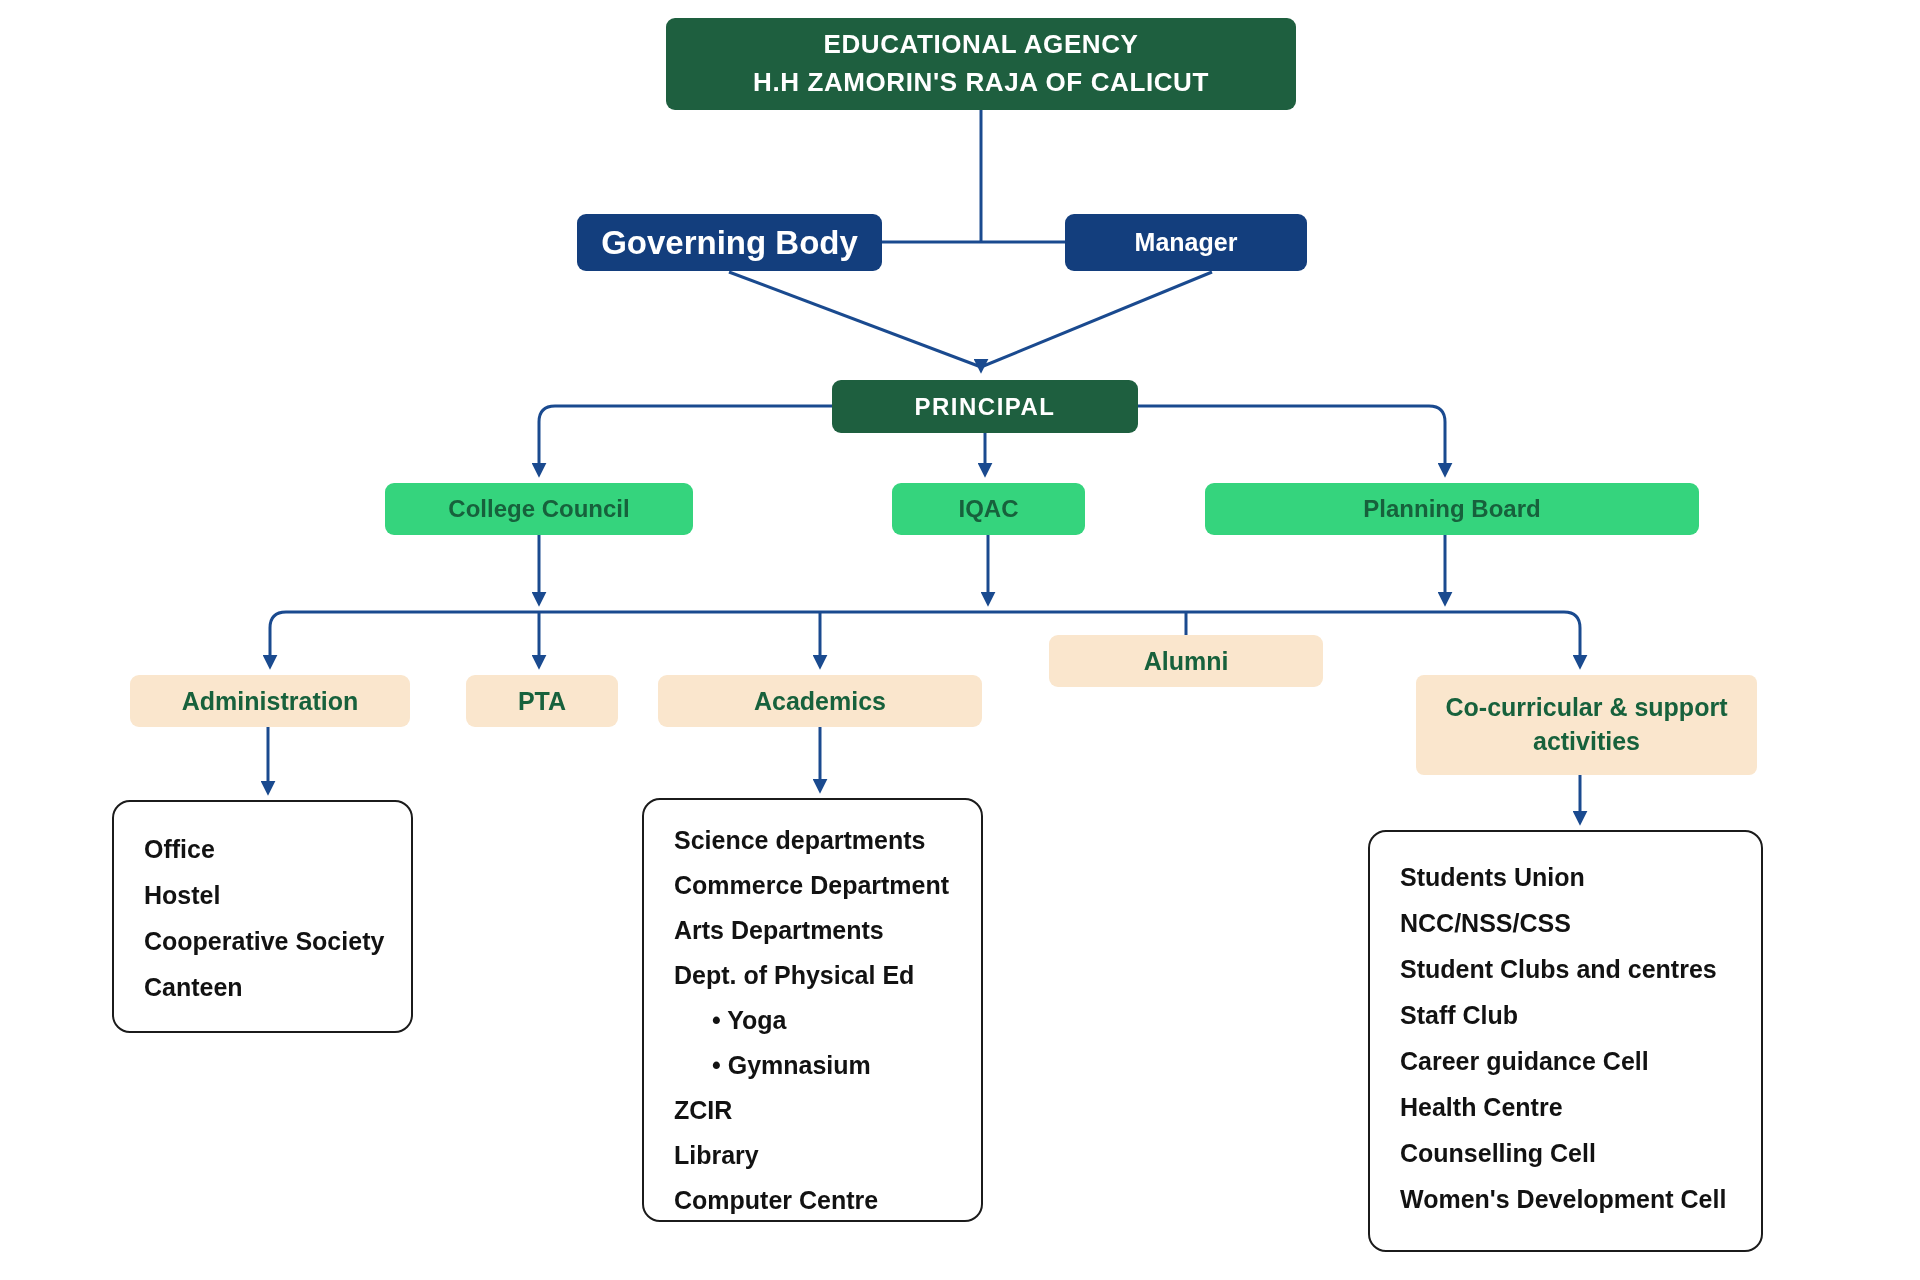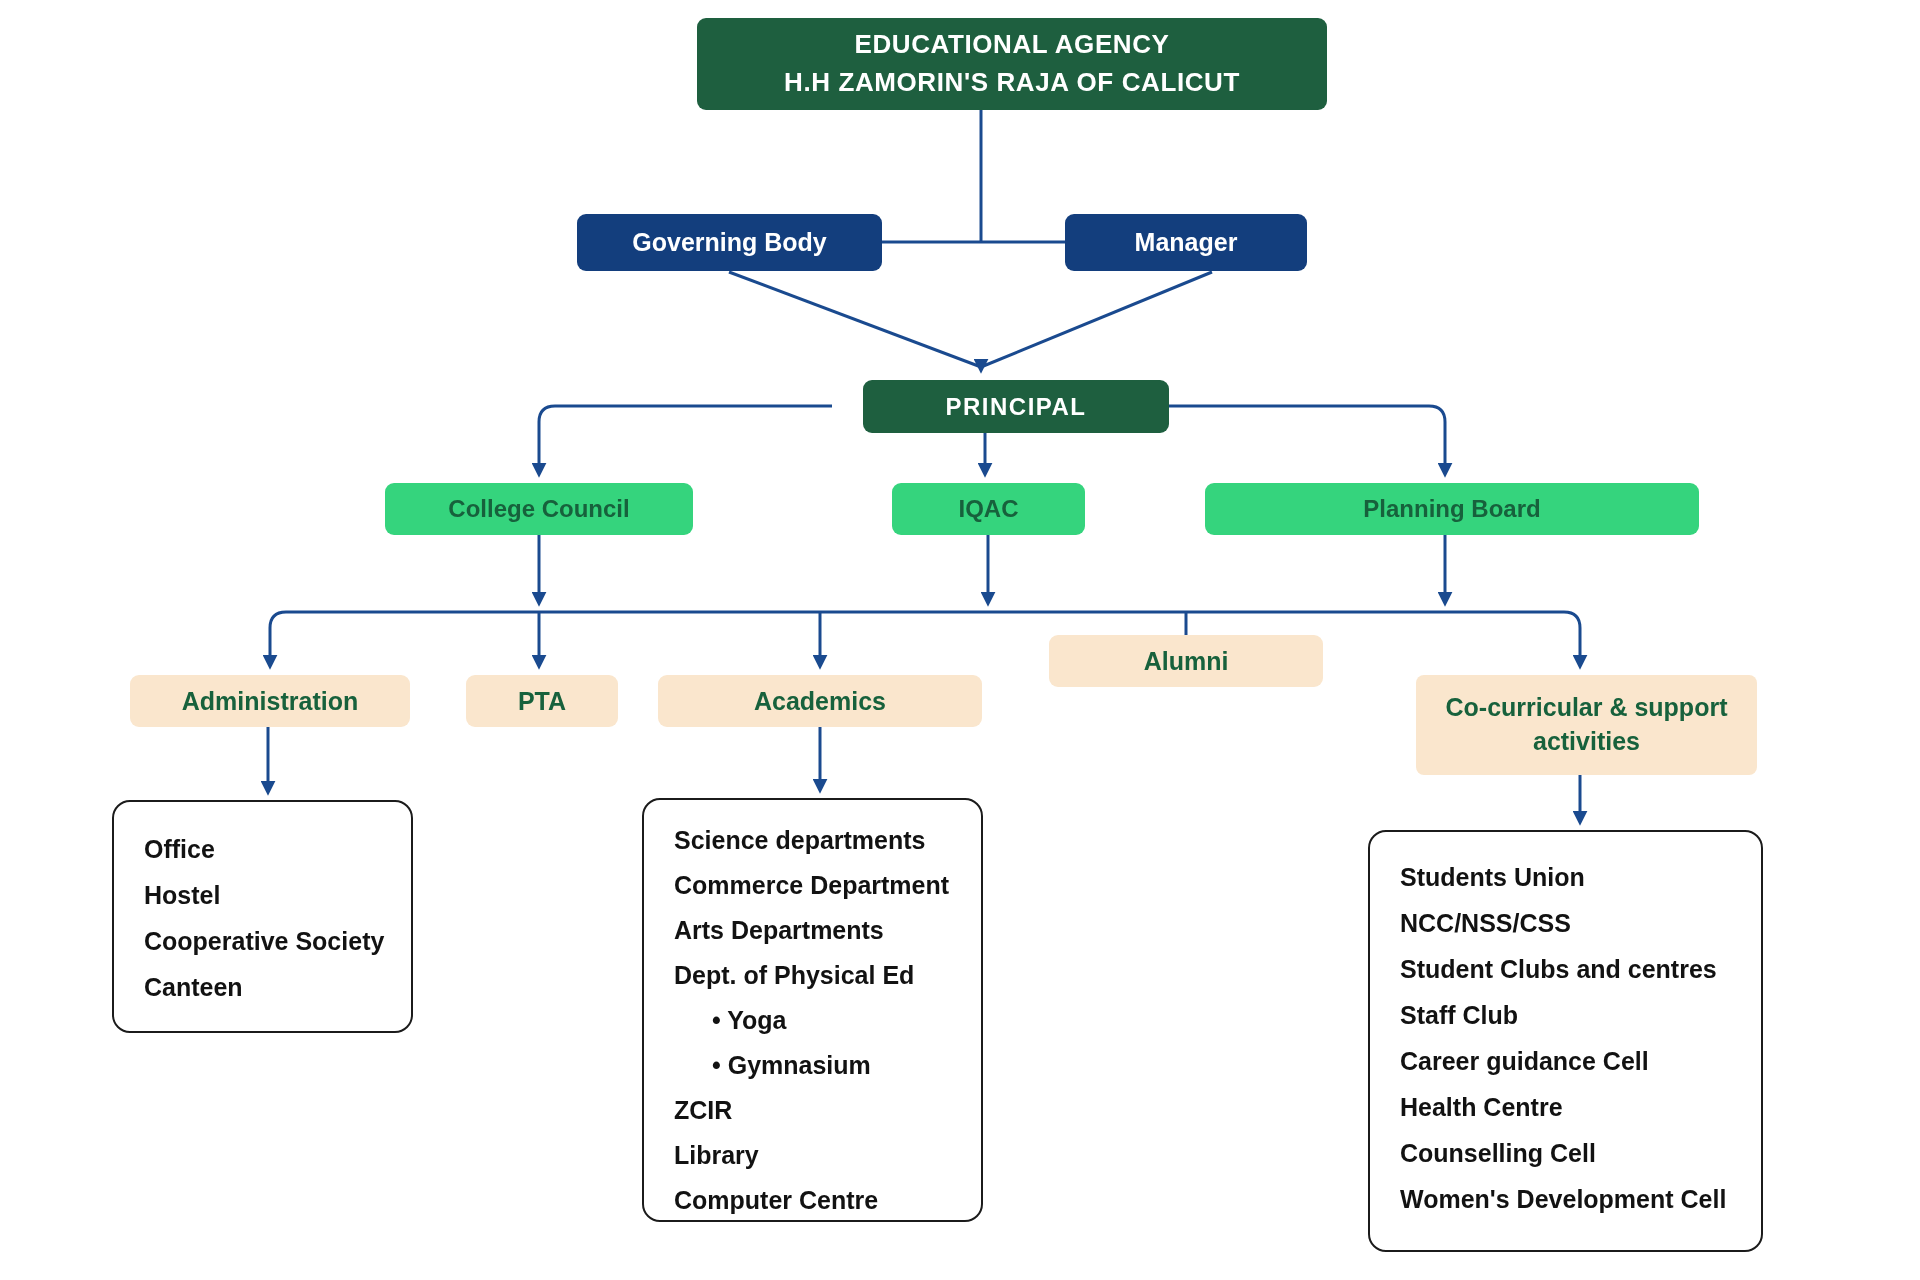--- a/index.html
+++ b/index.html
@@ -8,7 +8,7 @@
   .stage svg.wires{position:absolute;left:0;top:0;z-index:0;}
   .node{position:absolute;z-index:1;display:flex;align-items:center;justify-content:center;
         text-align:center;font-weight:bold;box-sizing:border-box;}
-  .dark-green{background:var(--dark-green);color:#fff;border-radius:9px;margin-left:31px;}
+  .dark-green{background:var(--dark-green);color:#fff;border-radius:9px;}
   .navy{background:var(--navy);color:#fff;border-radius:9px;}
   .light-green{background:var(--light-green);color:var(--text-green);border-radius:9px;}
   .peach{background:var(--peach);color:var(--text-green);border-radius:9px;}

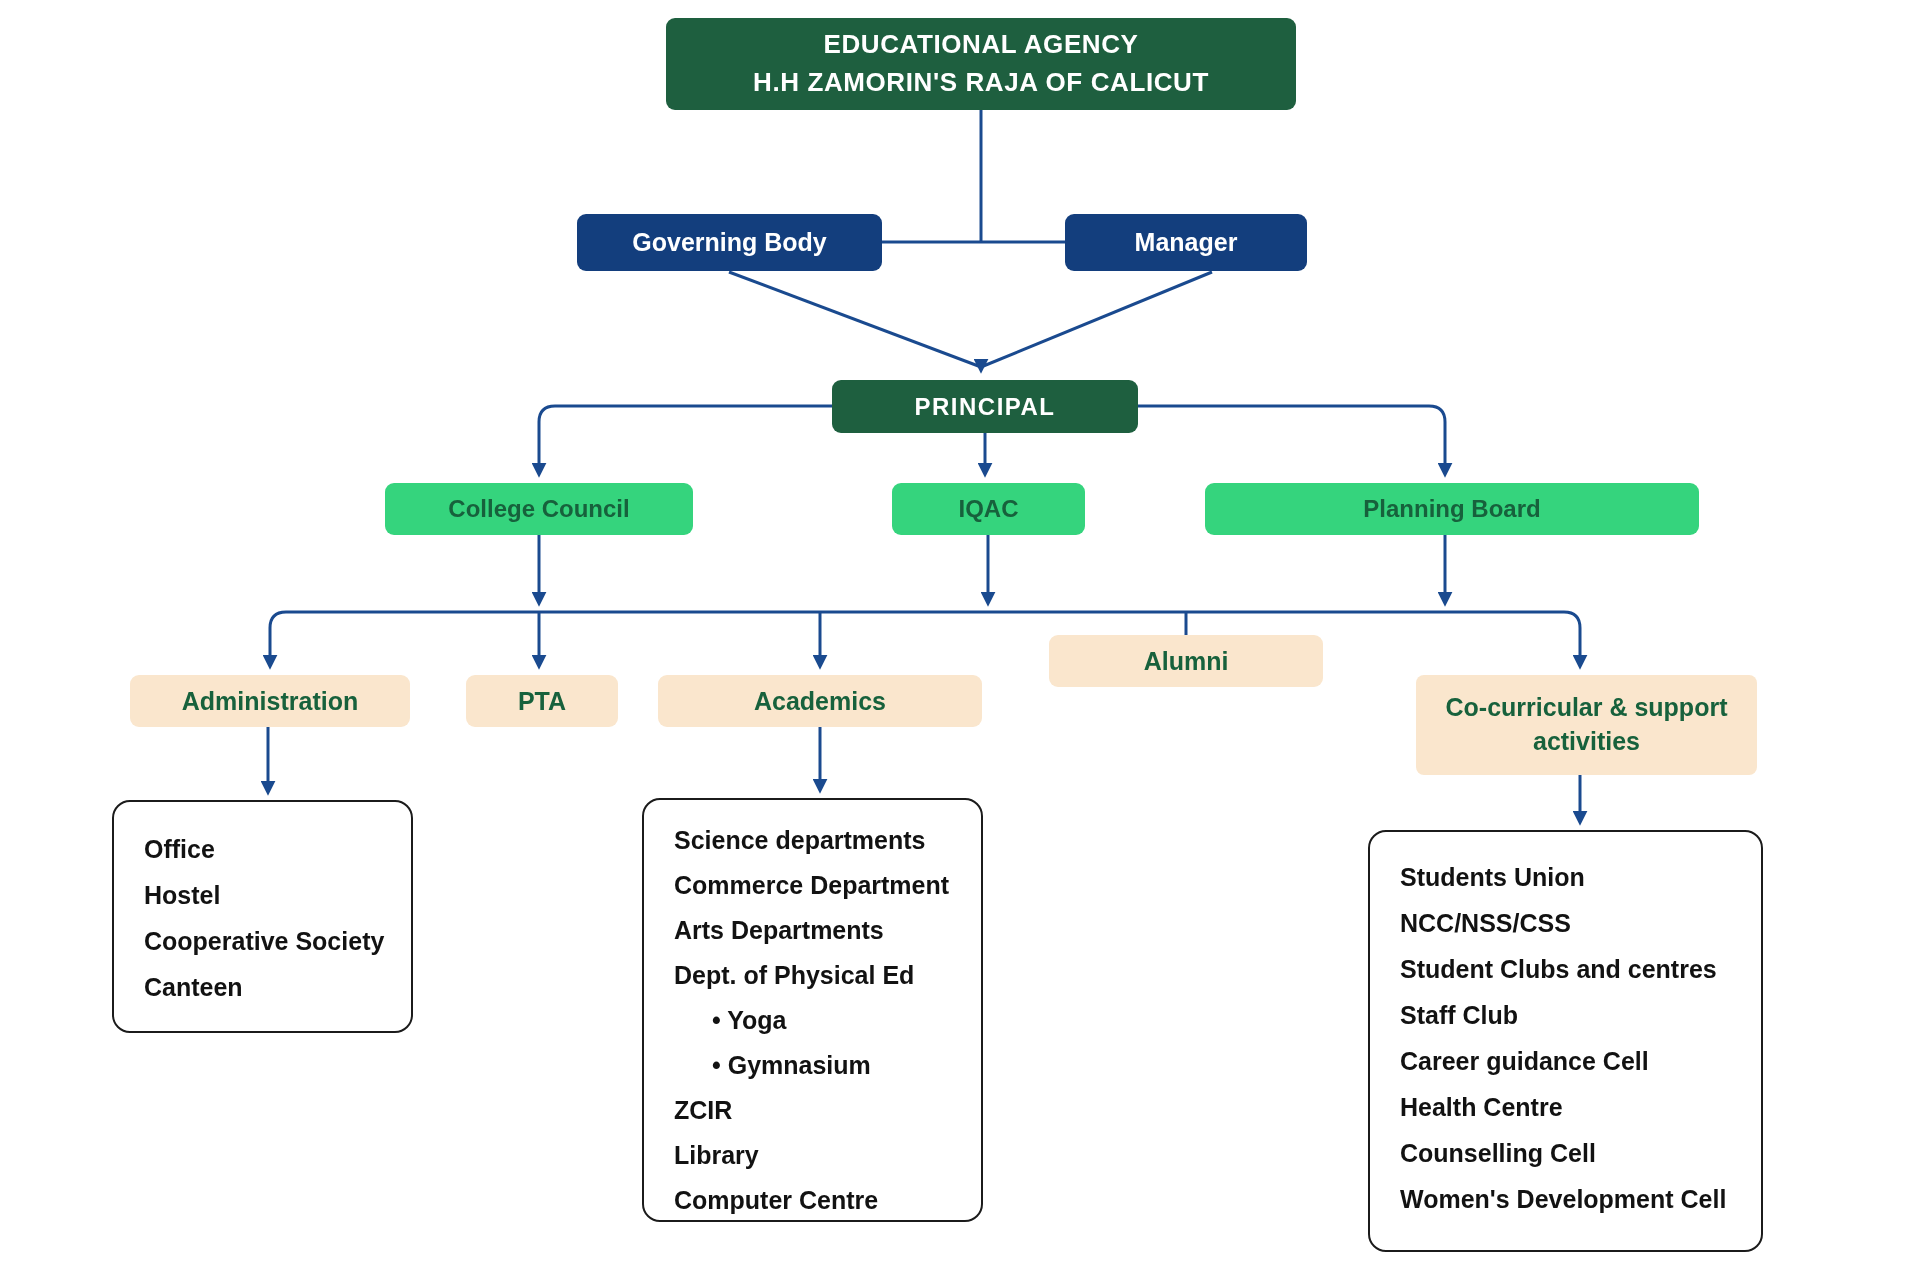--- a/index.html
+++ b/index.html
@@ -14,7 +14,7 @@
   .peach{background:var(--peach);color:var(--text-green);border-radius:9px;}
   .top-box{left:666px;top:18px;width:630px;height:92px;font-size:26px;letter-spacing:.6px;
            flex-direction:column;line-height:1.45;}
-  .gov{left:577px;top:214px;width:305px;height:57px;font-size:25px;}
+  .gov{left:577px;top:214px;width:305px;height:57px;font-size:33px;}
   .mgr{left:1065px;top:214px;width:242px;height:57px;font-size:25px;}
   .principal{left:832px;top:380px;width:306px;height:53px;font-size:24px;letter-spacing:1.5px;}
   .cc{left:385px;top:483px;width:308px;height:52px;font-size:24px;}

